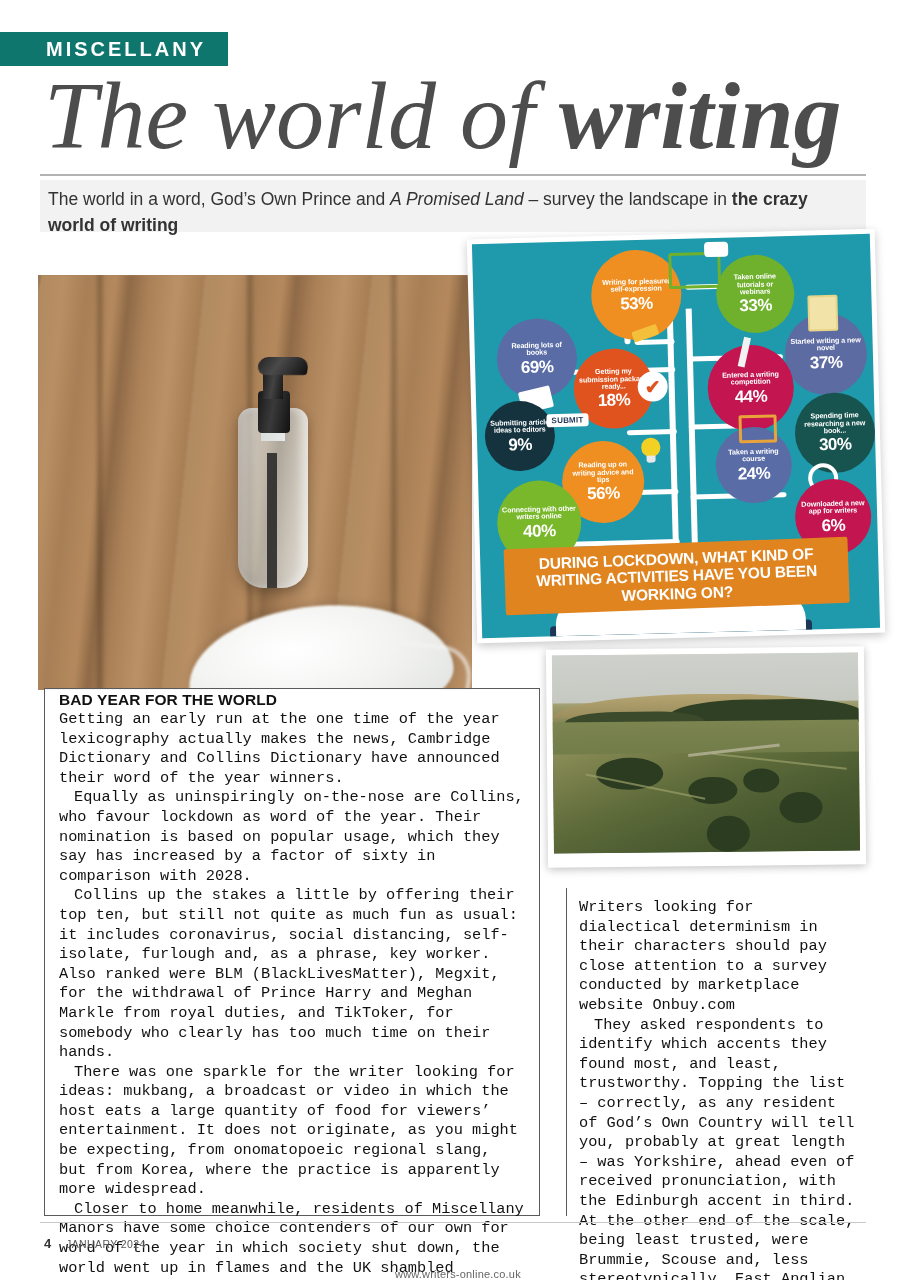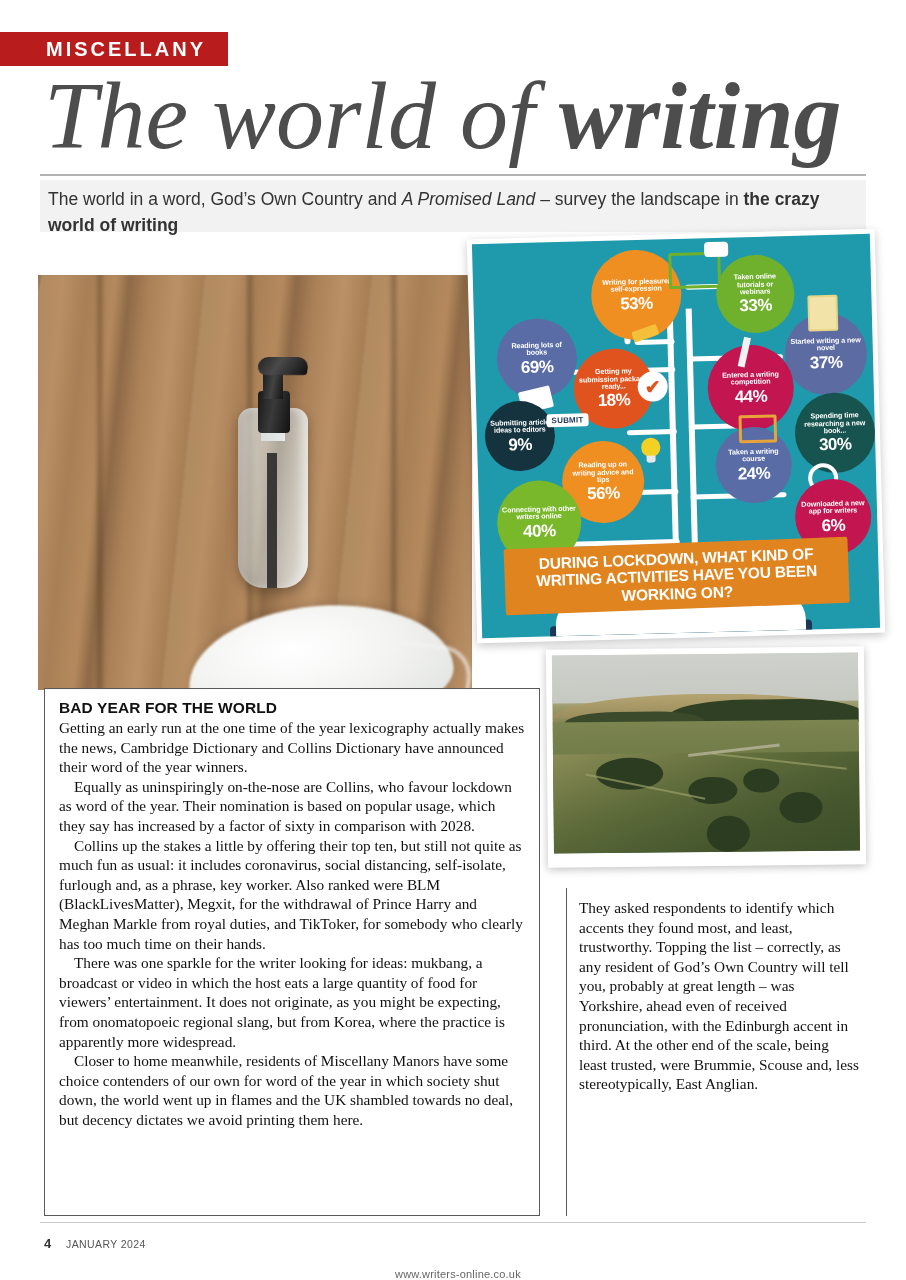--- a/index.html
+++ b/index.html
@@ -15,7 +15,7 @@
   
   .kicker{
     position:absolute;left:0;top:32px;
-    background:#b91c1c;
+    background:#0f766e;
     color:#ffffff;
     padding:7px 22px 7px 46px;
     font-size:20px;font-weight:bold;

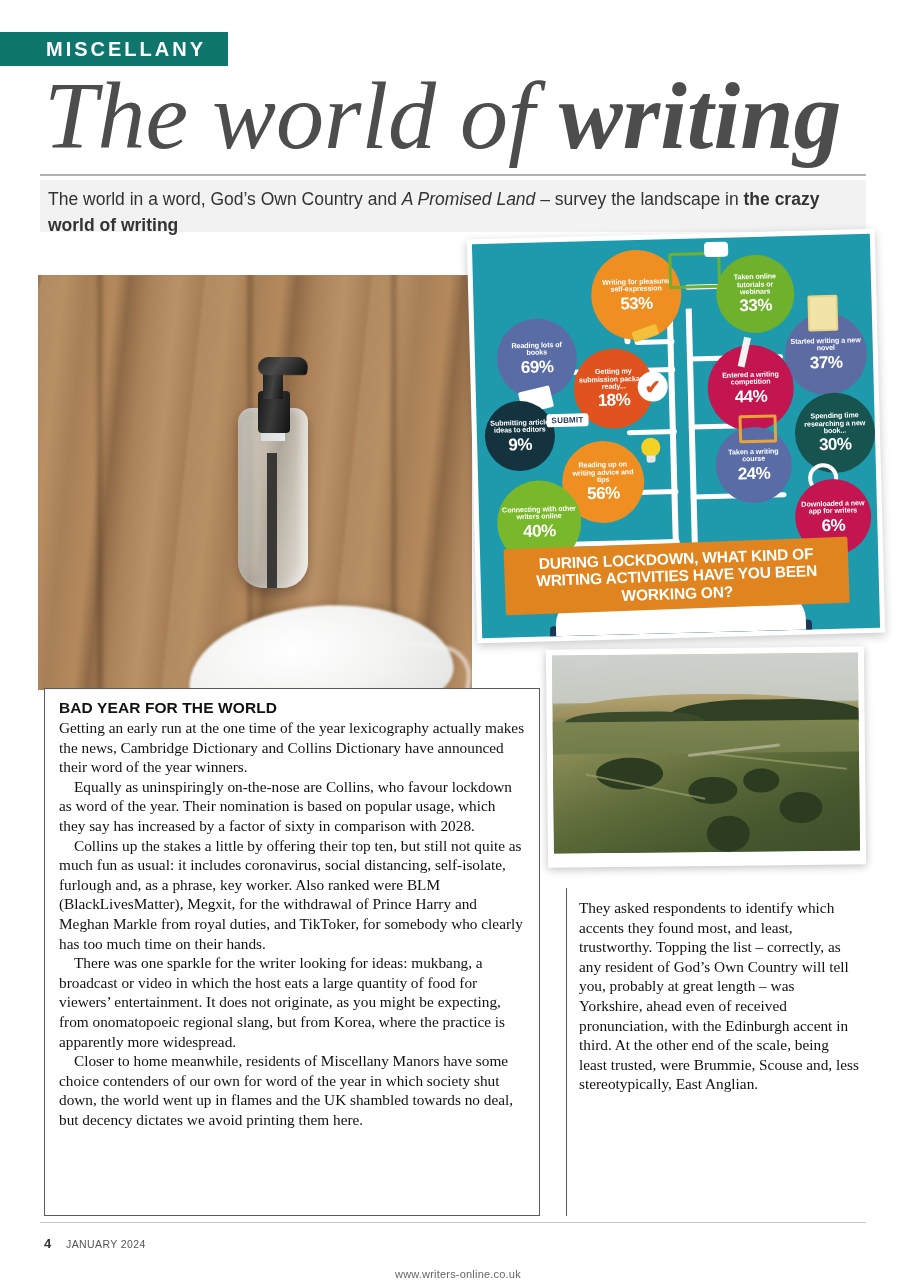--- a/index.html
+++ b/index.html
@@ -283,7 +283,7 @@
 
   <div class="rule"></div>
 
-  <div class="standfirst"><span>The world in a word, God’s Own Country and </span><i>A Promised Land</i><span> – survey the landscape in </span><b>the crazy world of writing</b></div>
+  <div class="standfirst"><span>The world in a word, God’s Own Prince and </span><i>A Promised Land</i><span> – survey the landscape in </span><b>the crazy world of writing</b></div>
 
   <div class="photo-sanitizer">
     <div class="wood"></div>

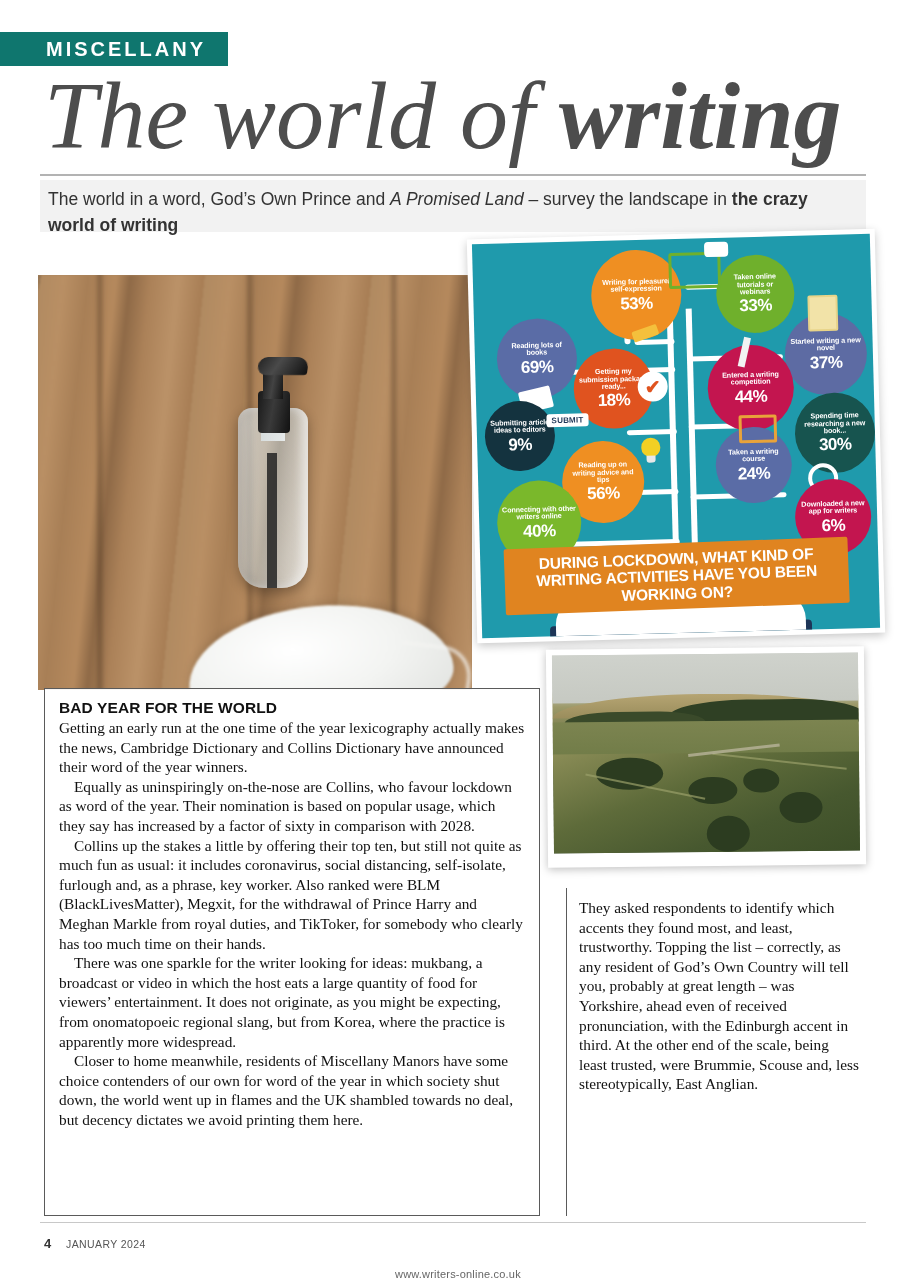--- a/index.html
+++ b/index.html
@@ -229,7 +229,7 @@
     background:rgba(255,255,255,.93);
     border:1px solid #5a5a5a;
     box-sizing:border-box;
-    padding:10px 14px 6px 14px;
+    padding:2px 14px 6px 14px;
   }
   .col-right{
     position:absolute;left:566px;top:888px;width:300px;height:328px;

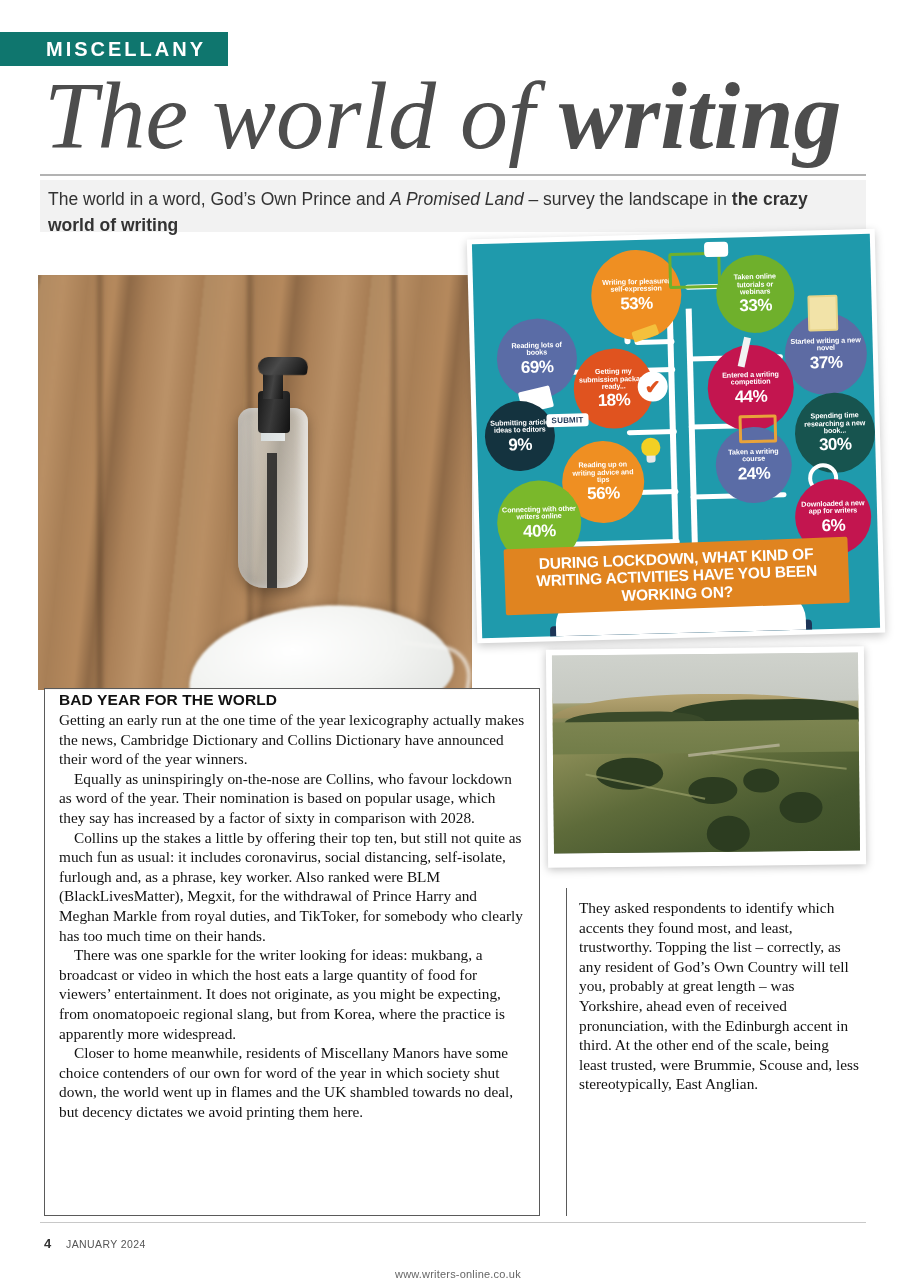--- a/index.html
+++ b/index.html
@@ -246,7 +246,7 @@
     margin:0 0 1px 0;
   }
   .body-p{
-    font-family:Liberation Serif, serif;
+    font-family:Liberation Mono, monospace;
     font-size:15.3px;
     line-height:19.6px;
     color:#111111;

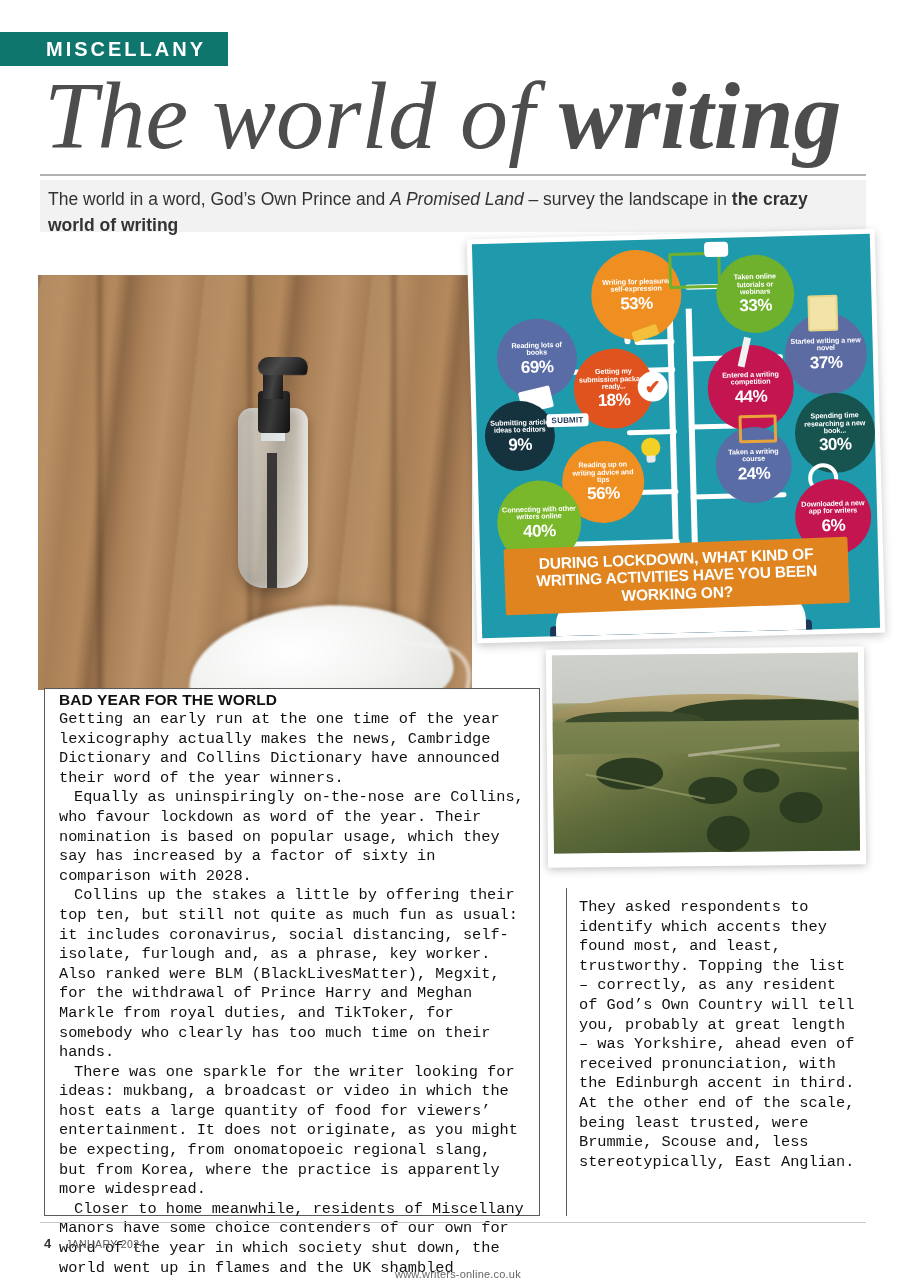--- a/index.html
+++ b/index.html
@@ -429,6 +429,7 @@
   </div>
 
   <div class="col-right">
+    <p class="body-p">Writers looking for dialectical determinism in their characters should pay close attention to a survey conducted by marketplace website Onbuy.com</p>
     <p class="body-p">They asked respondents to identify which accents they found most, and least, trustworthy. Topping the list – correctly, as any resident of God’s Own Country will tell you, probably at great length – was Yorkshire, ahead even of received pronunciation, with the Edinburgh accent in third. At the other end of the scale, being least trusted, were Brummie, Scouse and, less stereotypically, East Anglian.</p>
   </div>
 

